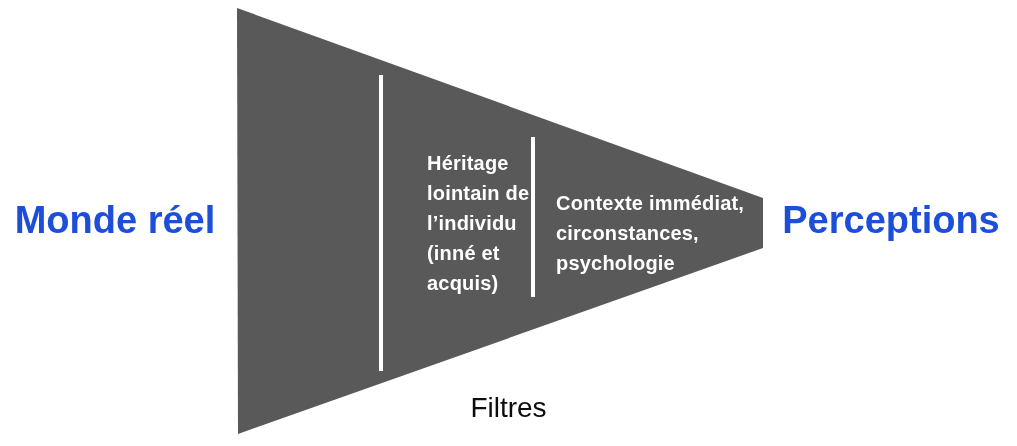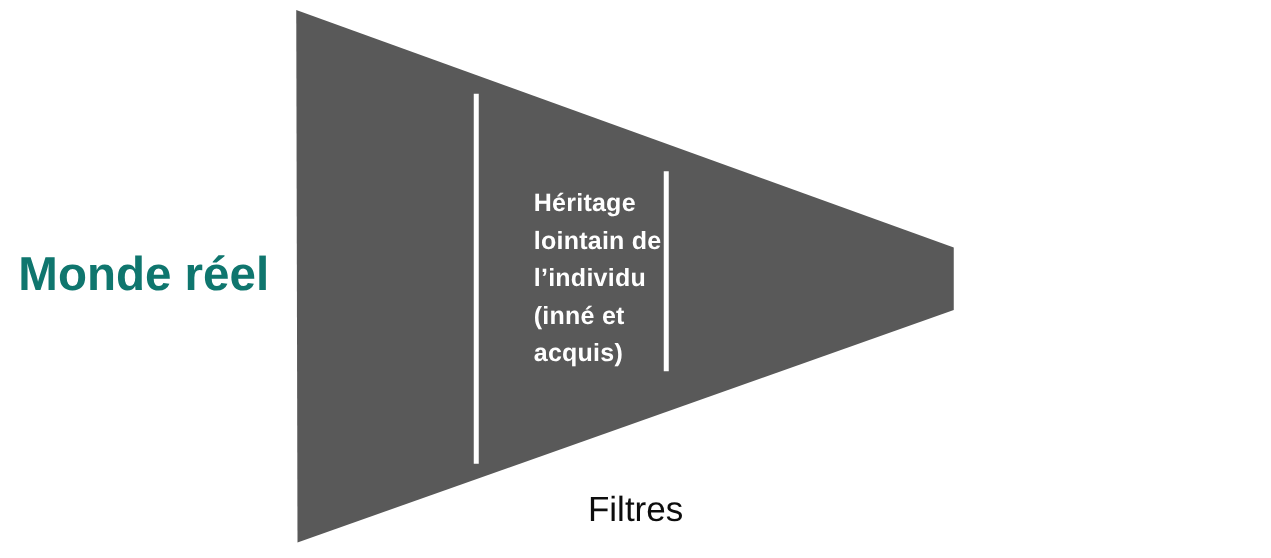--- a/index.html
+++ b/index.html
@@ -34,7 +34,7 @@
   .seg-3 { left: 556px; top: 188px; width: 200px; }
   .side-label {
     position: absolute;
-    color: #0f766e;
+    color: #1d4ed8;
     font-weight: bold;
     font-size: 38px;
     display: flex;

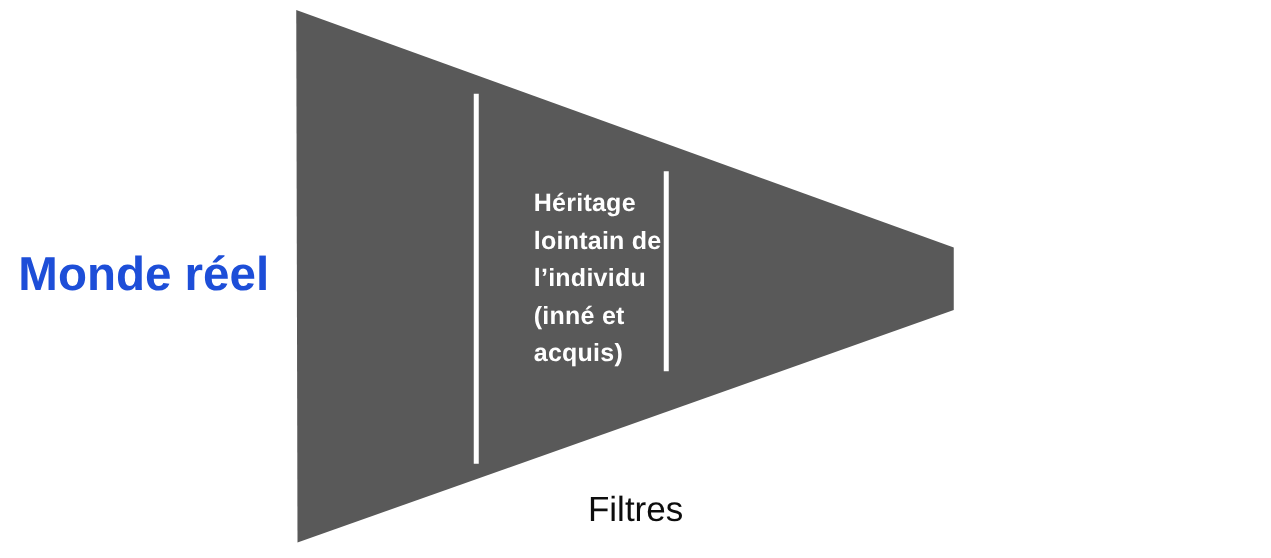--- a/index.html
+++ b/index.html
@@ -77,6 +77,9 @@
 (inné et
 acquis)</div>
 
+  <div class="seg-text seg-3">Contexte immédiat,
+circonstances,
+psychologie</div>
 
 
   <div class="bottom-label">Filtres</div>

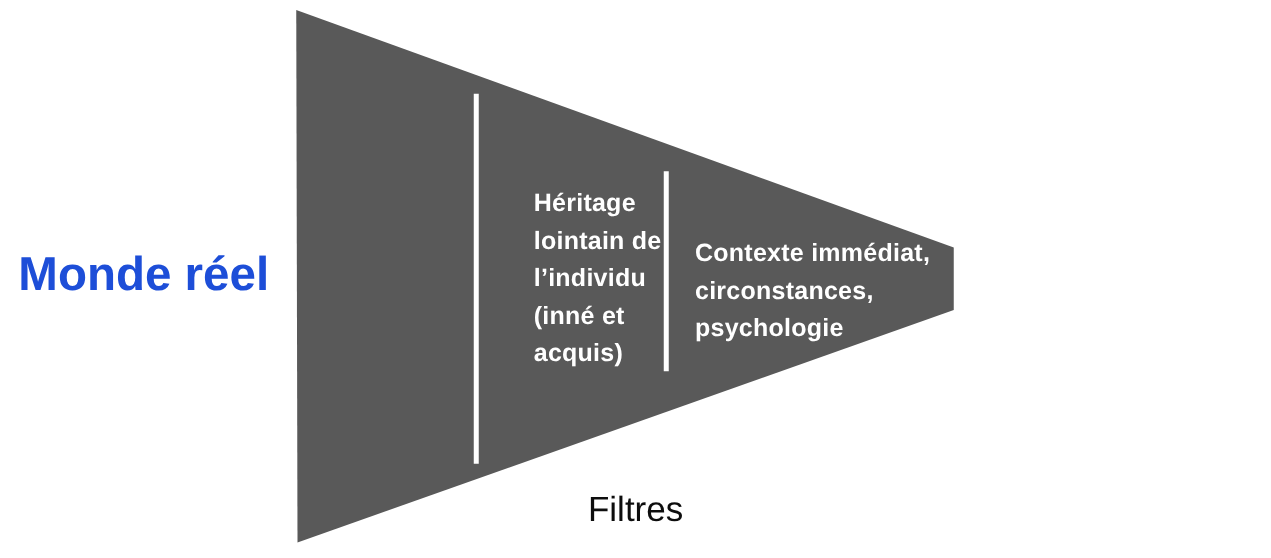--- a/index.html
+++ b/index.html
@@ -81,6 +81,7 @@
 circonstances,
 psychologie</div>
 
+  <div class="side-label label-right">Perceptions</div>
 
   <div class="bottom-label">Filtres</div>
 

